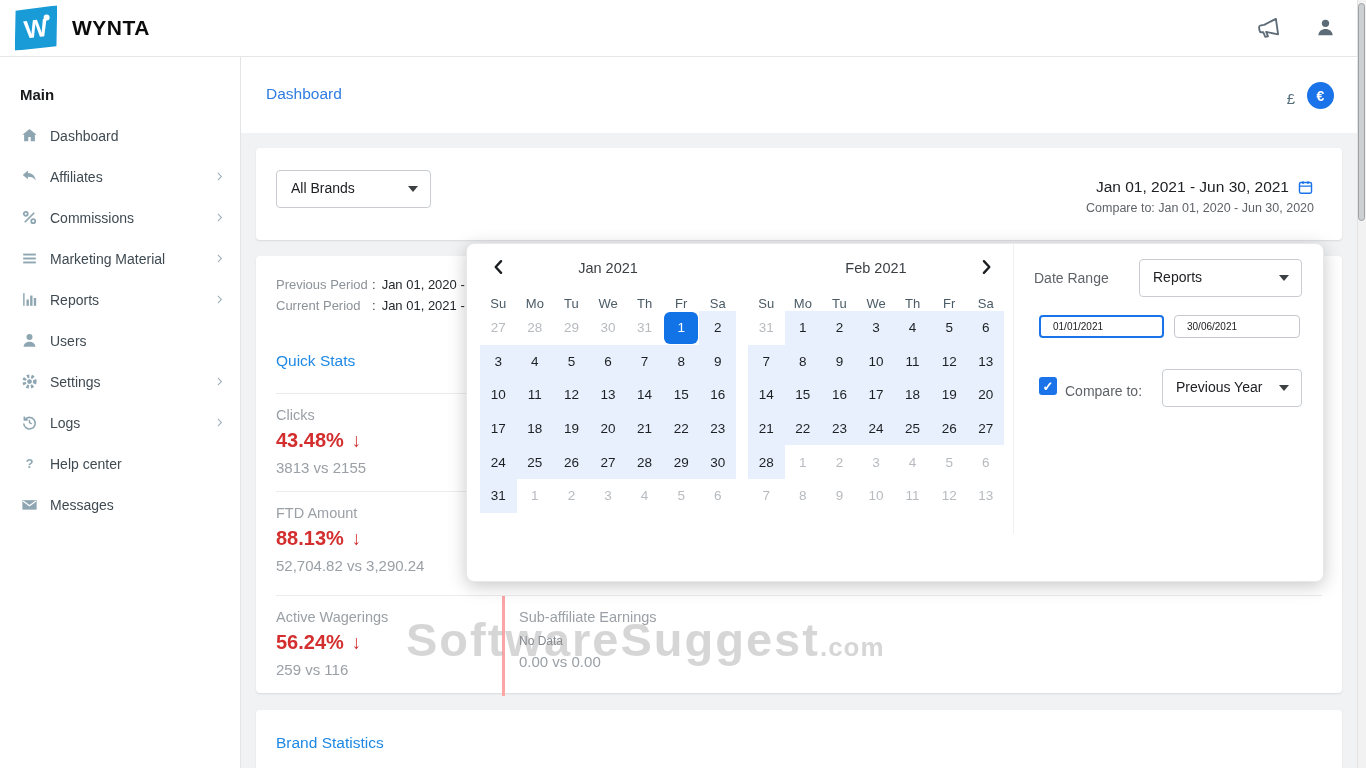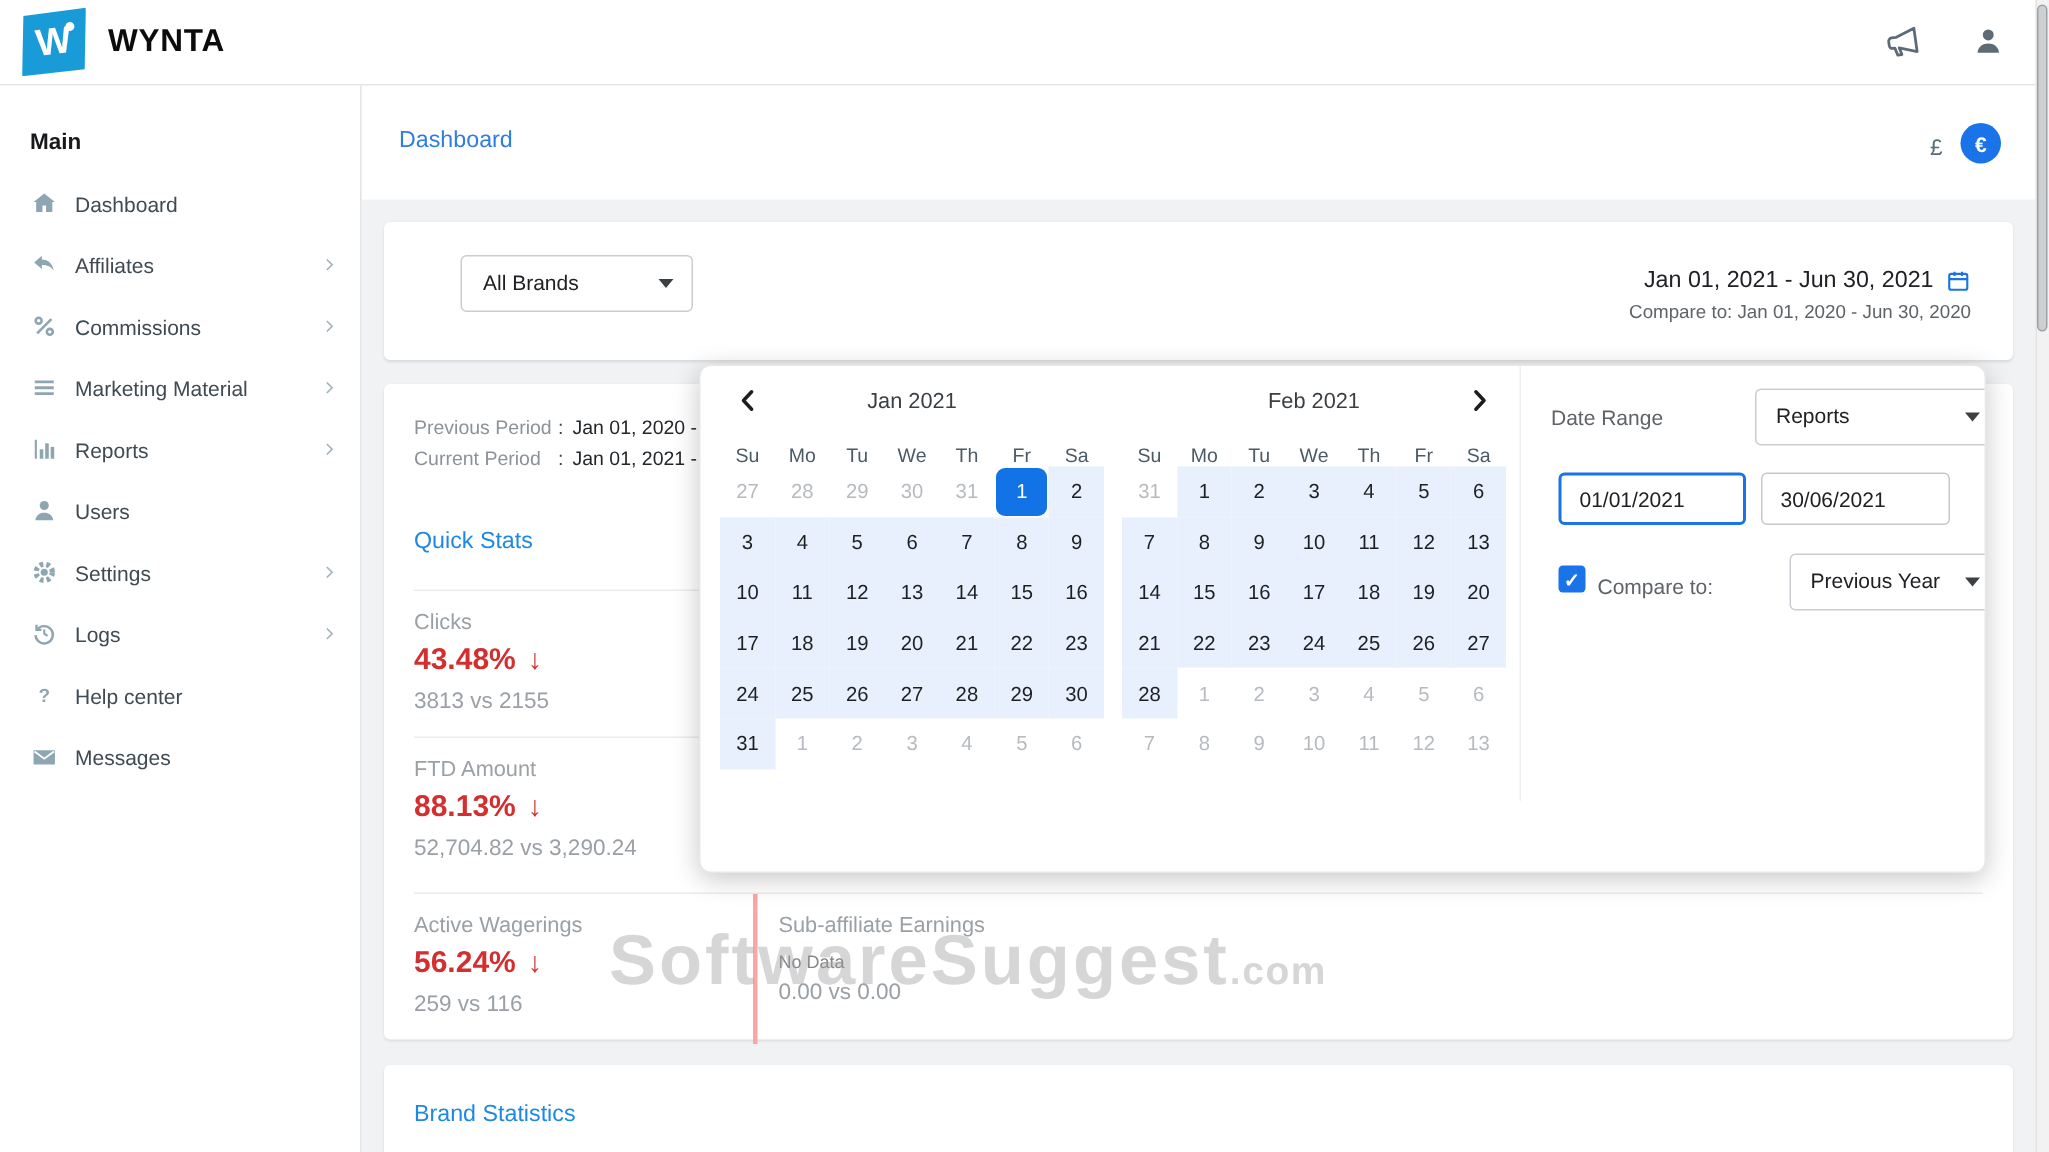--- a/index.html
+++ b/index.html
@@ -36,7 +36,7 @@
   
   .card{position:absolute;background:#fff;border-radius:4px;box-shadow:0 1px 2px rgba(0,0,0,.10);}
   #card-filters{left:256px;top:148px;width:1086px;height:92px;}
-  .select-box{position:absolute;border:1px solid #c9cdd1;border-radius:4px;background:#fff;cursor:pointer;margin-left:31px;}
+  .select-box{position:absolute;border:1px solid #c9cdd1;border-radius:4px;background:#fff;cursor:pointer;}
   #brand-select{left:20px;top:22px;width:153px;height:36px;}
   .select-text{font-size:14px;color:#202124;line-height:34px;padding-left:14px;white-space:nowrap;}
   .caret{position:absolute;right:12px;top:15px;width:0;height:0;border:5px solid transparent;border-top:6px solid #3c4043;border-bottom:none;}

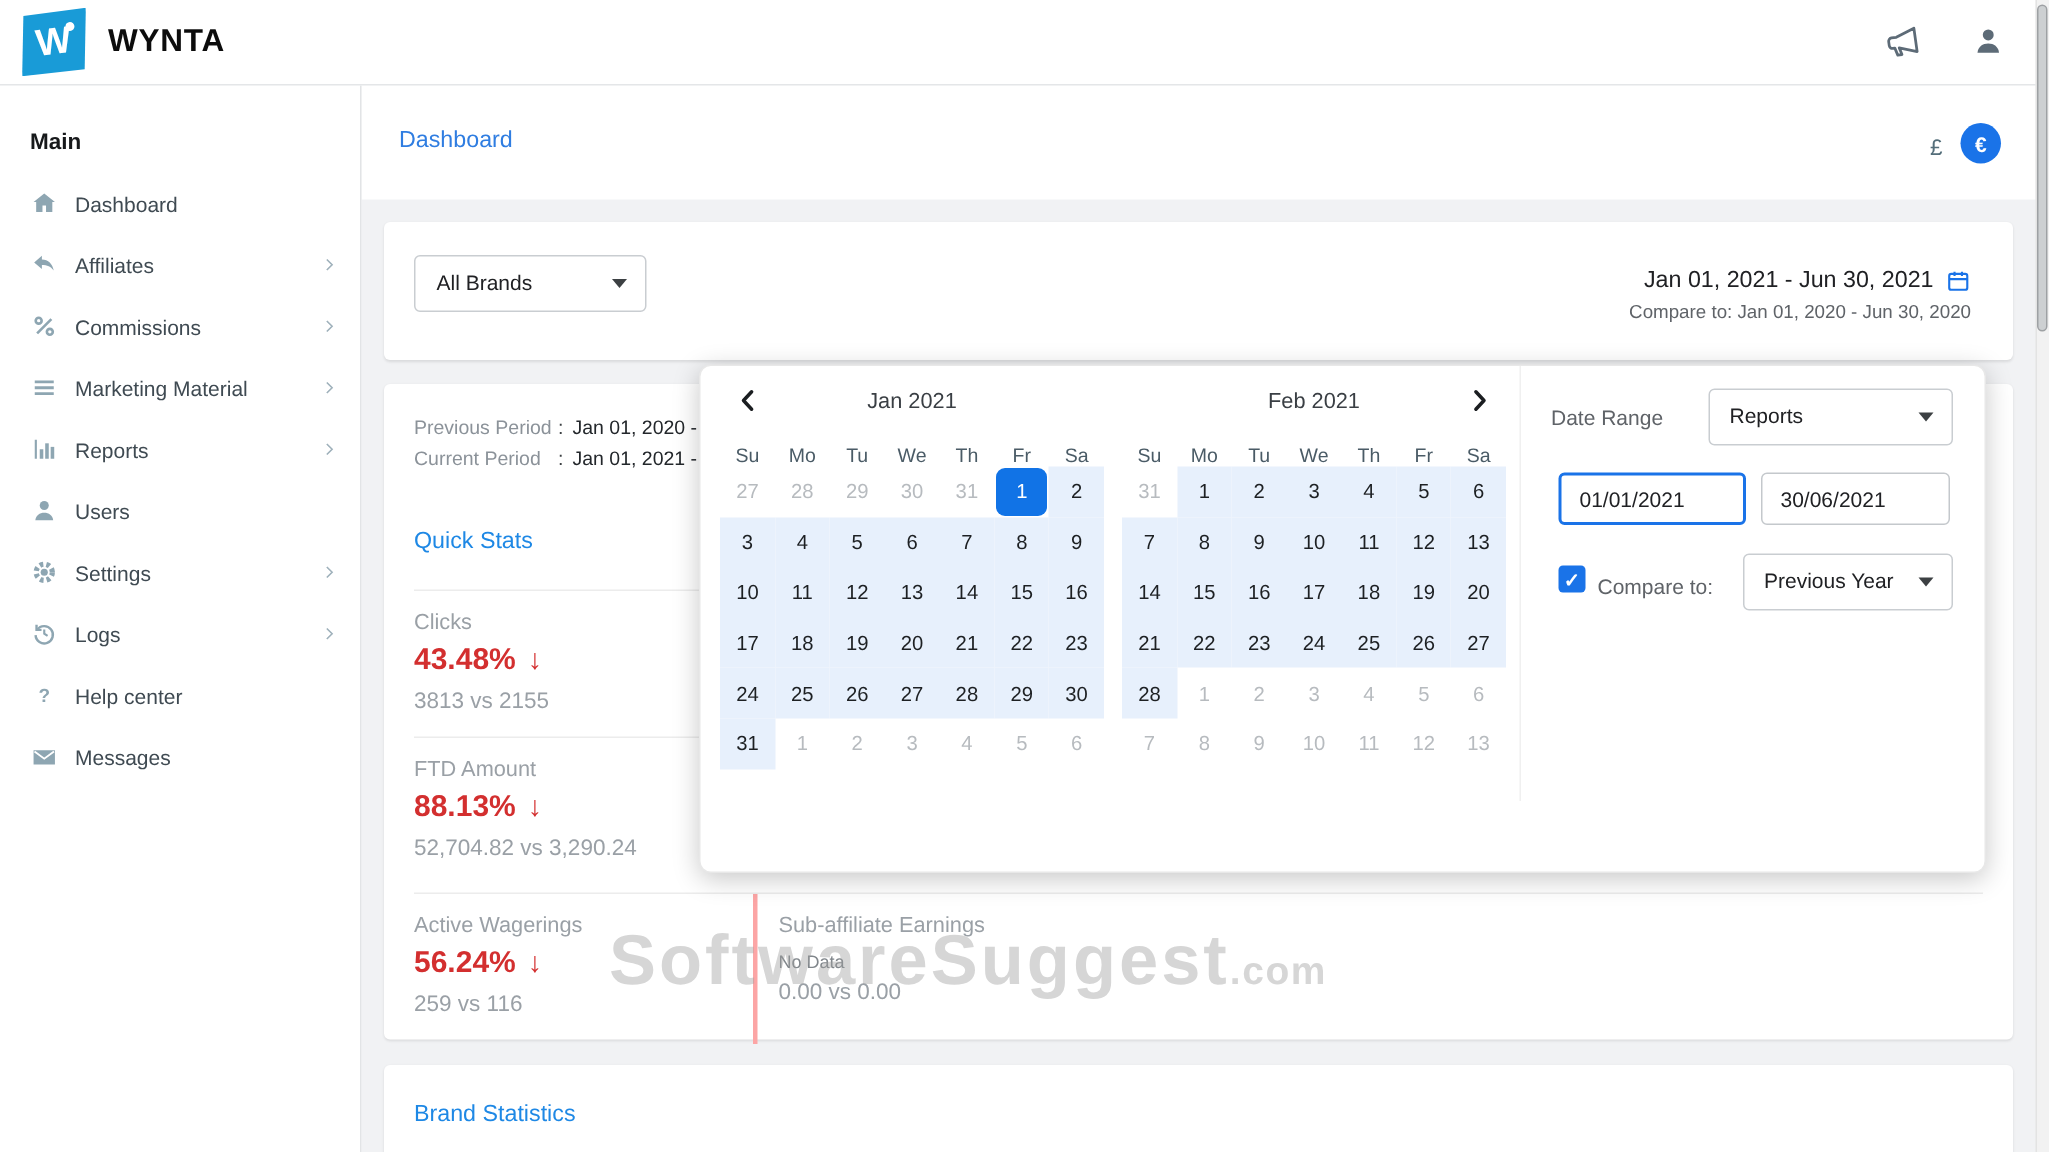--- a/index.html
+++ b/index.html
@@ -92,7 +92,7 @@
   .dr-label{position:absolute;left:20px;top:26px;font-size:14px;color:#5f6368;}
   #sel-range{left:125px;top:15px;width:161px;height:36px;}
   #sel-range .select-text,#sel-compare .select-text{padding-left:13px;}
-  .dp-input{position:absolute;height:35px;border-radius:4px;font-size:14px;color:#202124;padding:0 0 0 12px;font-family:inherit;box-sizing:border-box;background:#fff;outline:none;}
+  .dp-input{position:absolute;height:23px;border-radius:4px;font-size:10px;color:#202124;padding:0 0 0 12px;font-family:inherit;box-sizing:border-box;background:#fff;outline:none;}
   #inp-start{left:25px;top:71px;width:125px;border:2px solid #1a73e8;}
   #inp-end{left:160px;top:71px;width:126px;border:1px solid #c4c8cc;}
   .cmp-check{position:absolute;left:25px;top:133px;width:18px;height:18px;border-radius:3px;background:#1a73e8;color:#fff;display:flex;align-items:center;justify-content:center;cursor:pointer;}

